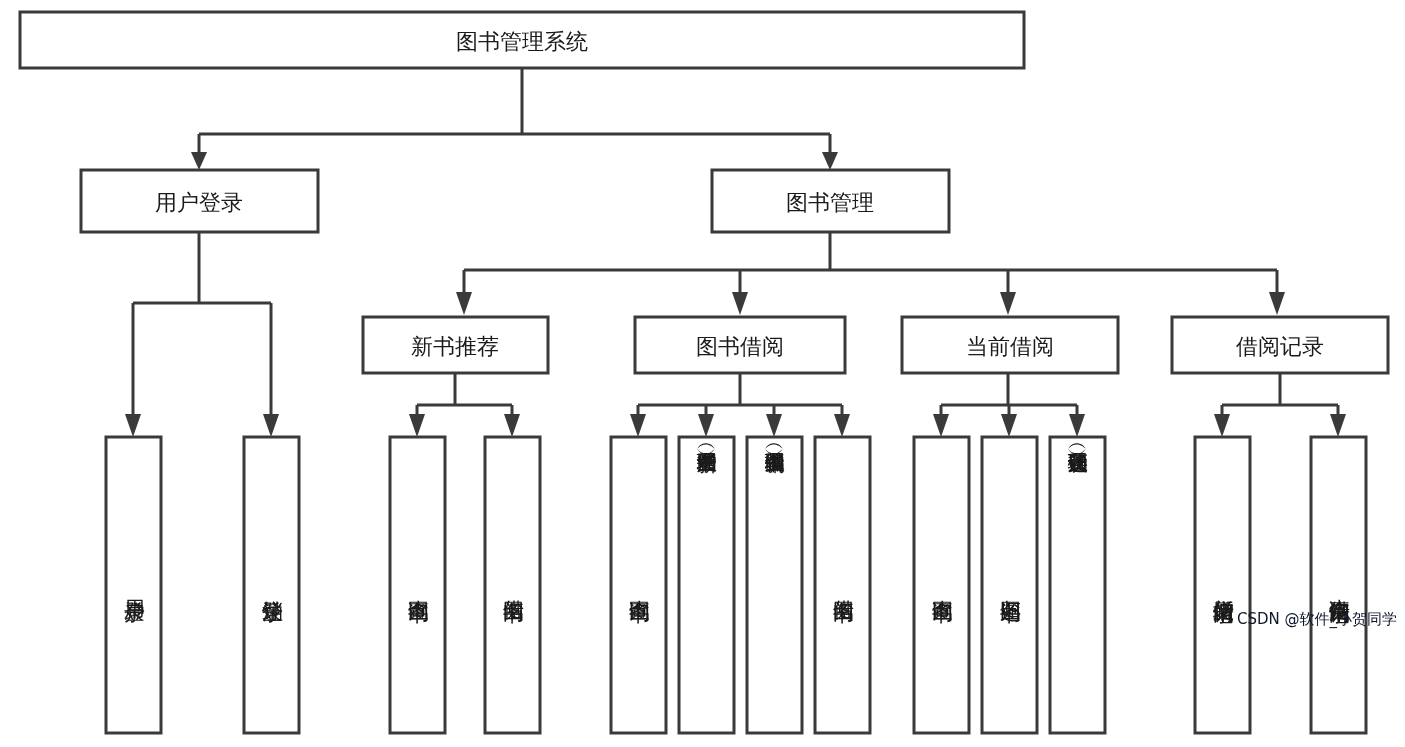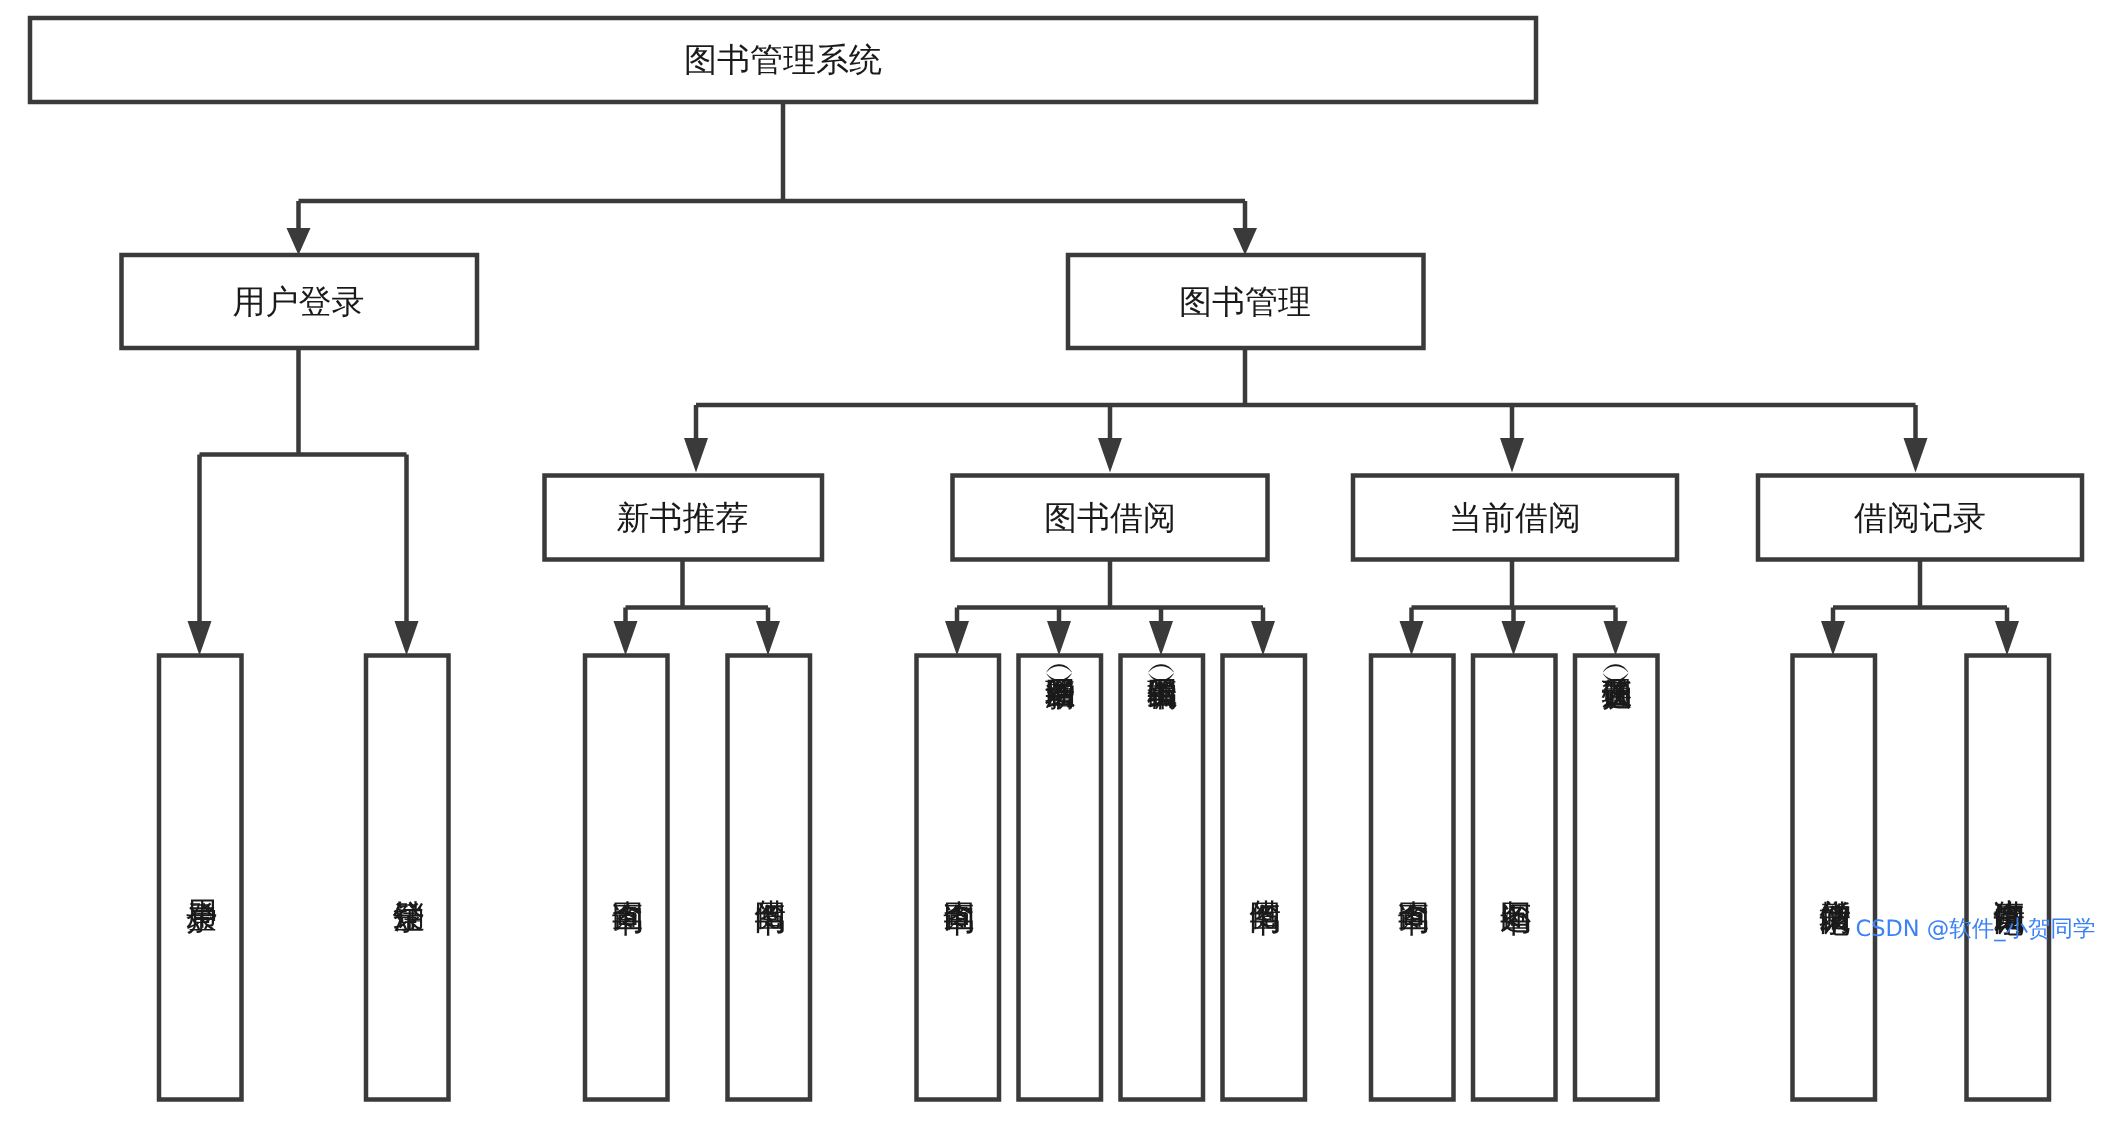--- a/index.html
+++ b/index.html
@@ -19,7 +19,7 @@
               font-family:"DejaVu Sans","Liberation Sans",sans-serif;
               white-space:nowrap;text-align:center;}
   .leaf-label.tight{font-size:20px;letter-spacing:0px;line-height:1.08;}
-  #watermark{position:absolute;right:8px;bottom:6px;font-size:15px;color:#3b82f6;
+  #watermark{position:absolute;right:8px;bottom:6px;font-size:15px;color:#0f172a;
              font-family:"DejaVu Sans","Liberation Sans",sans-serif;white-space:nowrap;}
 </style>
 </head>

